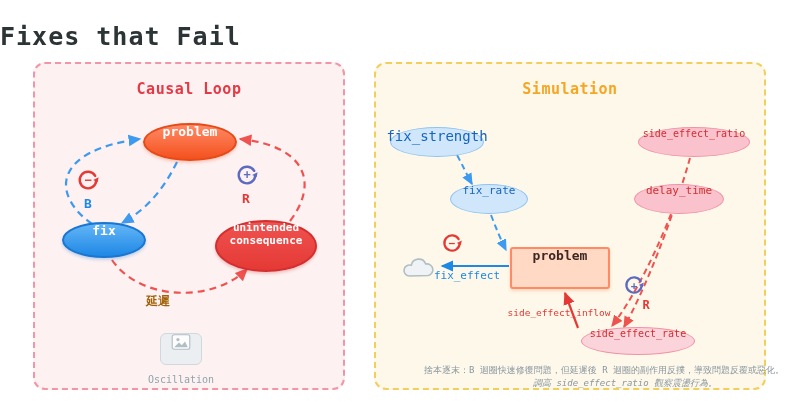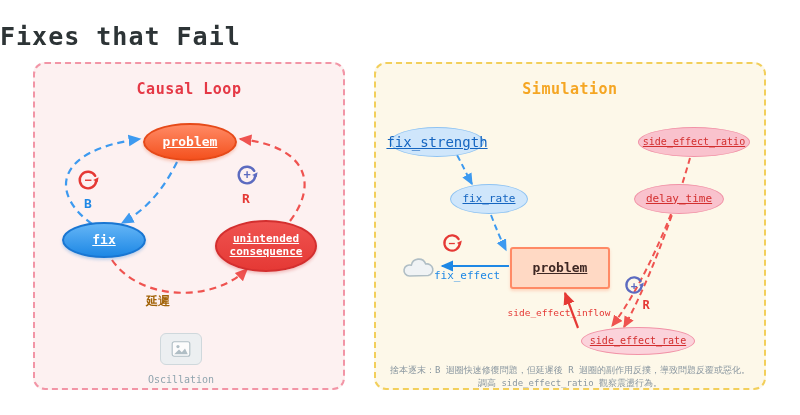--- a/index.html
+++ b/index.html
@@ -15,8 +15,8 @@
   .panel-left .panel-title{color:#e53946;}
   .panel-right .panel-title{color:#f5a623;}
   .node{position:absolute;transform:translate(-50%,-50%);display:flex;flex-direction:column;
-        align-items:center;justify-content:center;text-align:center;box-sizing:border-box;
-        z-index:3;line-height:1.15;text-decoration:underline;}
+        align-items:center;text-align:center;box-sizing:border-box;
+        z-index:3;line-height:1.15;}
   .ellipse{border-radius:50%;}
   .n-problem{left:190px;top:142px;width:94px;height:38px;background:linear-gradient(180deg,#ff8a65,#f4511e);
              border:2px solid #e64a19;color:#fff;font-weight:bold;font-size:13px;box-shadow:0 2px 3px rgba(230,74,25,.25);}

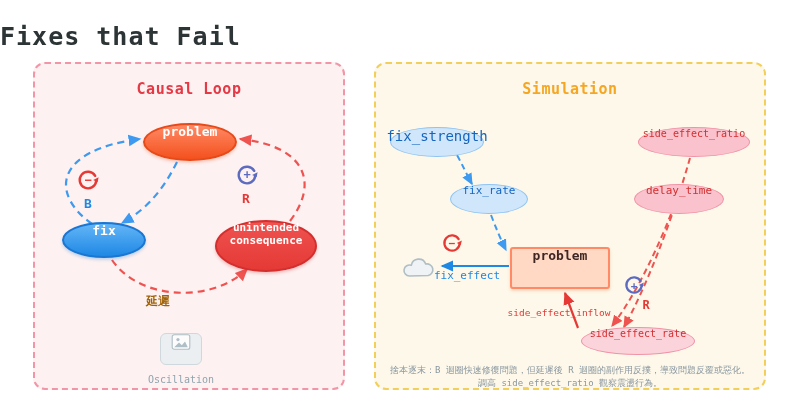--- a/index.html
+++ b/index.html
@@ -43,7 +43,7 @@
   .lbl-osc{left:181px;top:379px;color:#90a4ae;font-size:10px;}
   .cloud{left:419px;top:267px;}
   .caption{position:absolute;text-align:center;color:#8a97a0;font-size:9px;white-space:nowrap;
-           z-index:4;transform:translateX(-50%);}
+           z-index:4;transform:translateX(-50%);margin-left:34px;}
   .caption-1{left:570px;top:364px;}
   .caption-2{left:570px;top:377px;}
   svg.overlay{position:absolute;left:0;top:0;z-index:2;pointer-events:none;}

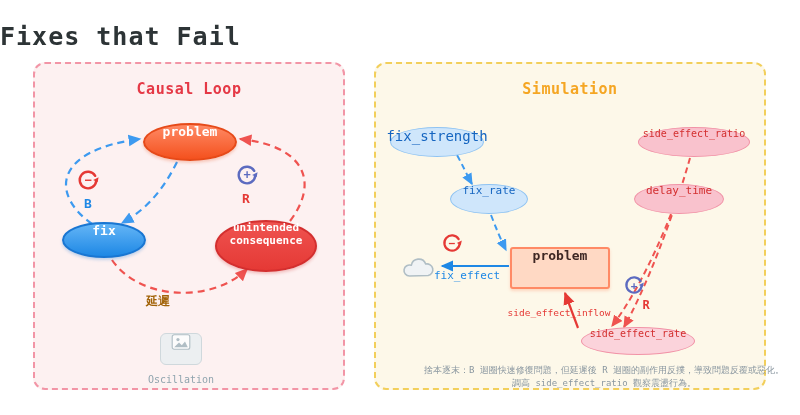--- a/index.html
+++ b/index.html
@@ -45,7 +45,7 @@
   .caption{position:absolute;text-align:center;color:#8a97a0;font-size:9px;white-space:nowrap;
            z-index:4;transform:translateX(-50%);margin-left:34px;}
   .caption-1{left:570px;top:364px;}
-  .caption-2{left:570px;top:377px;}
+  .caption-2{left:591px;top:377px;font-style:italic;}
   svg.overlay{position:absolute;left:0;top:0;z-index:2;pointer-events:none;}
 </style>
 </head>

